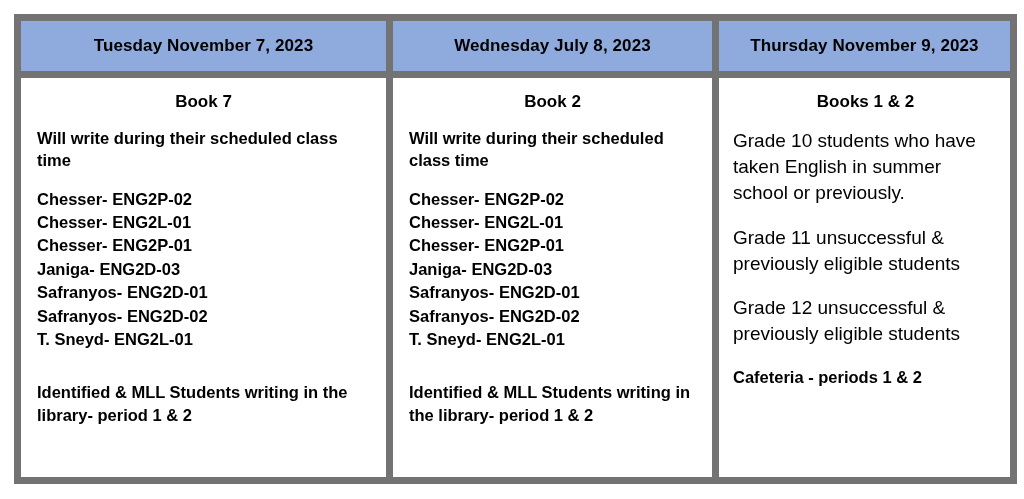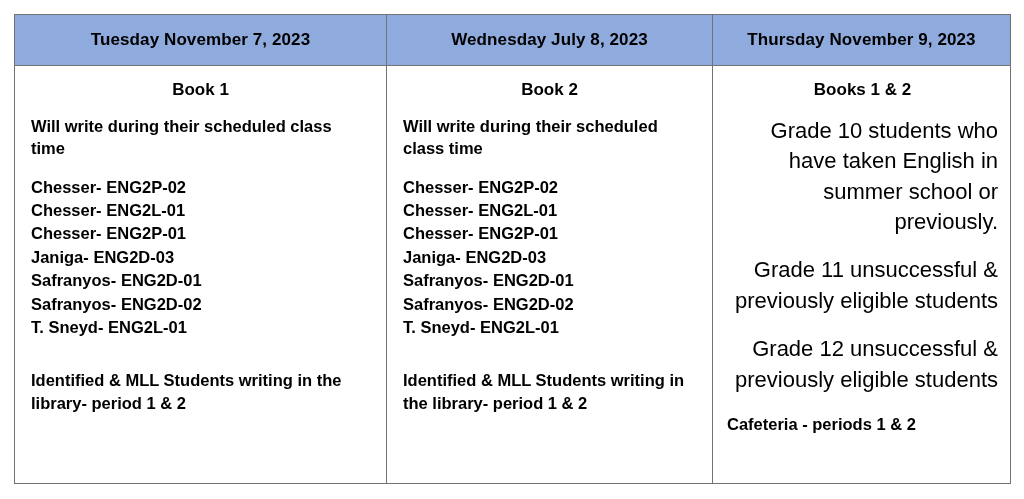--- a/index.html
+++ b/index.html
@@ -30,7 +30,7 @@
   }
   table.schedule th,
   table.schedule td {
-    border: 1px solid #737373;
+    border: 7px solid #737373;
     vertical-align: top;
     padding: 0;
   }

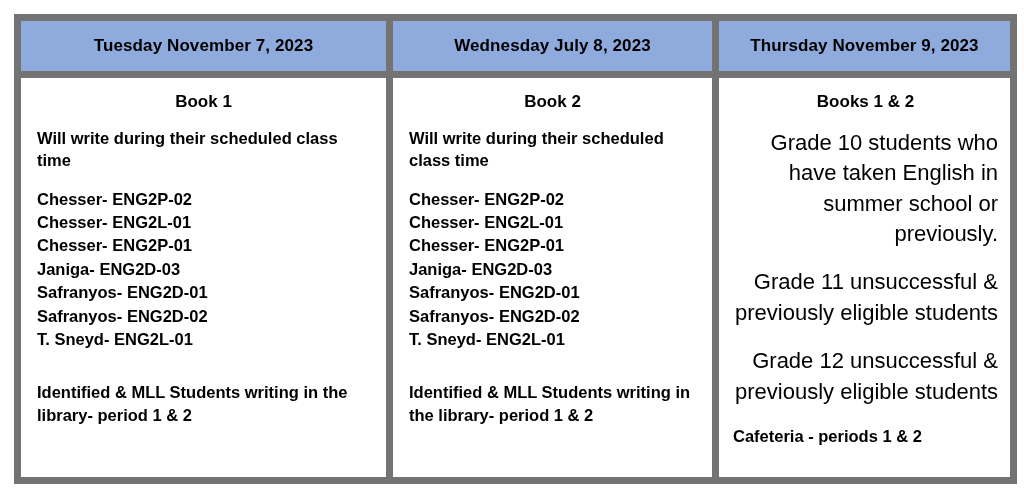--- a/index.html
+++ b/index.html
@@ -122,7 +122,7 @@
 
         <td>
           <div class="cellpad">
-            <div class="book-title">Book 1</div>
+            <div class="book-title">Book 7</div>
             <div class="lead">Will write during their scheduled class time</div>
             <ul class="roster">
               <li><span class="teacher">Chesser-</span> <span class="course">ENG2P-02</span></li>

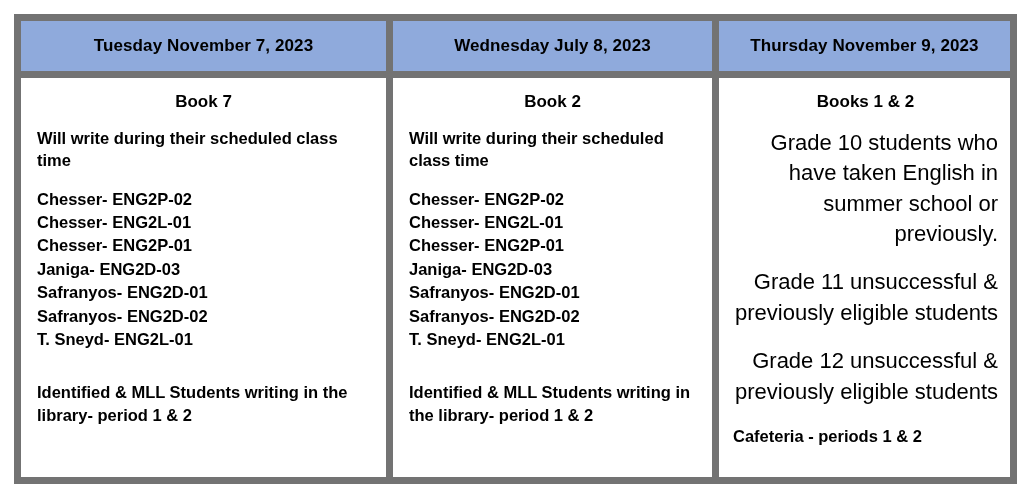--- a/index.html
+++ b/index.html
@@ -87,10 +87,9 @@
     margin-top: 30px;
   }
   .para {
-    font-size: 22px;
+    font-size: 19px;
     line-height: 1.38;
     margin: 0 0 18px 0;
-    text-align: right;
   }
   .para:last-of-type { margin-bottom: 6px; }
   .cafeteria {

